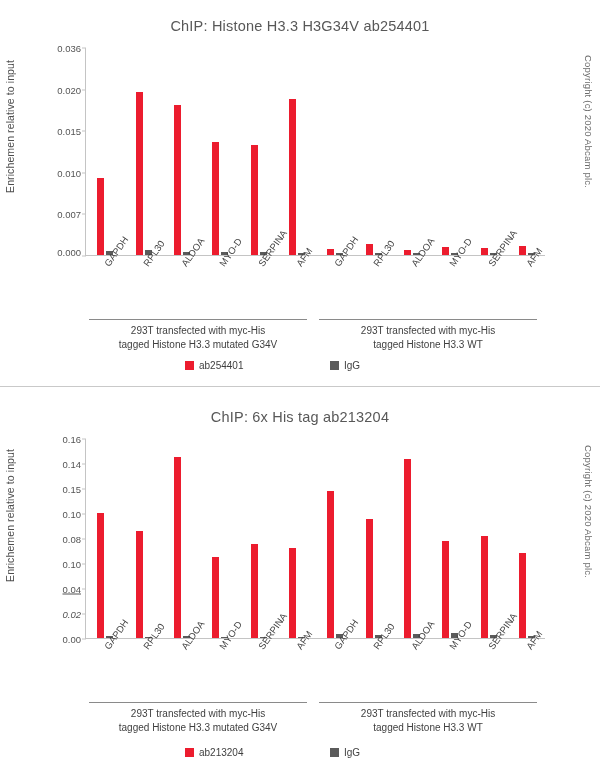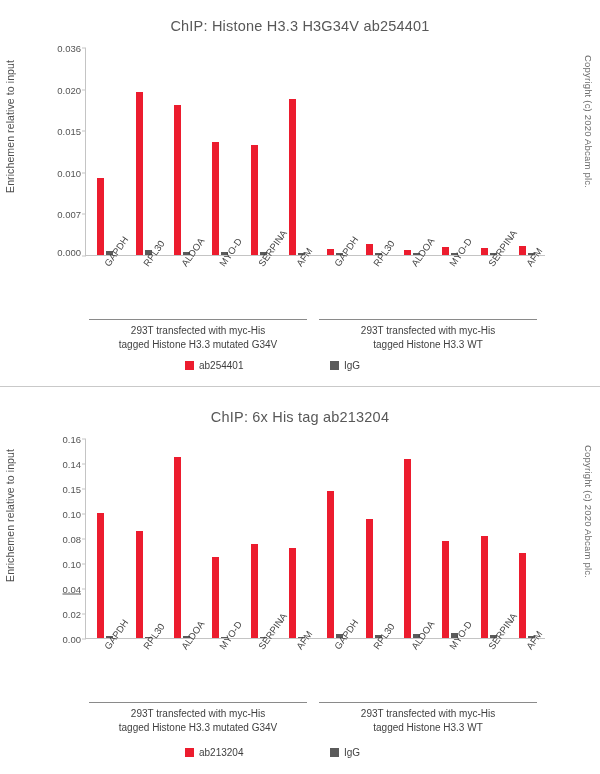--- a/index.html
+++ b/index.html
@@ -201,7 +201,7 @@
     <div class="plot" id="plot1" style="left:85px; top:52px; width:460px; height:200px;">
         <div class="ytick" style="top: 200px;">0.00</div>
         <div class="ytickmark" style="top: 200px;"></div>
-        <div class="ytick" style="top: 175px;">0.02</div>
+        <div class="ytick" style="top: 175px; font-style: italic;">0.02</div>
         <div class="ytickmark" style="top: 175px;"></div>
         <div class="ytick" style="top: 150px; text-decoration: underline;">0.04</div>
         <div class="ytickmark" style="top: 150px;"></div>

